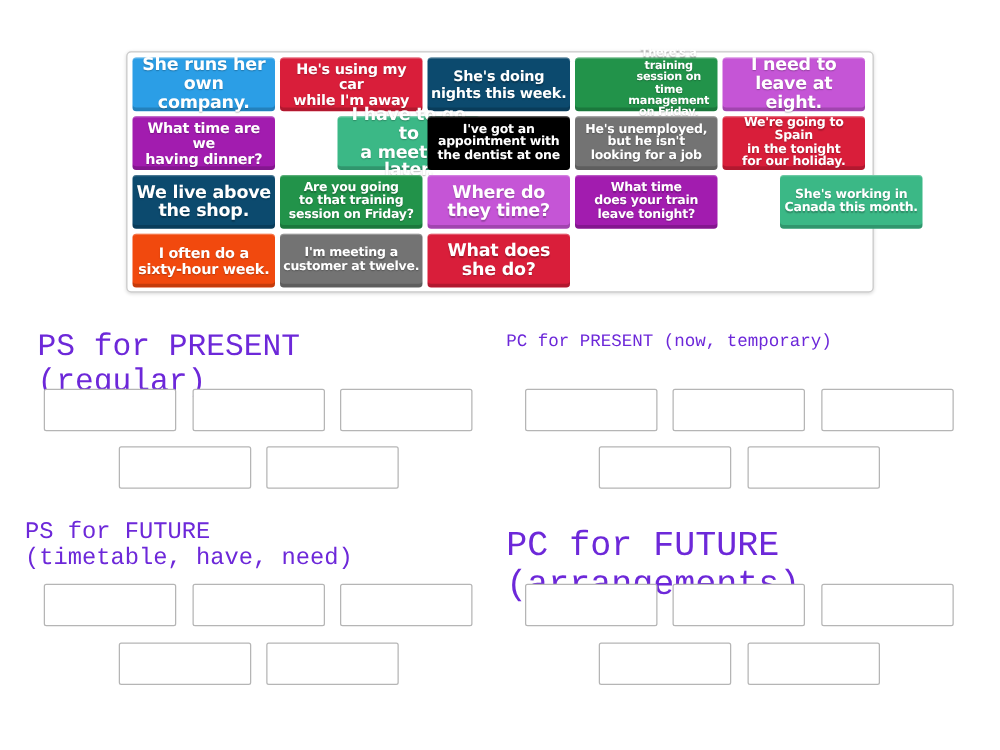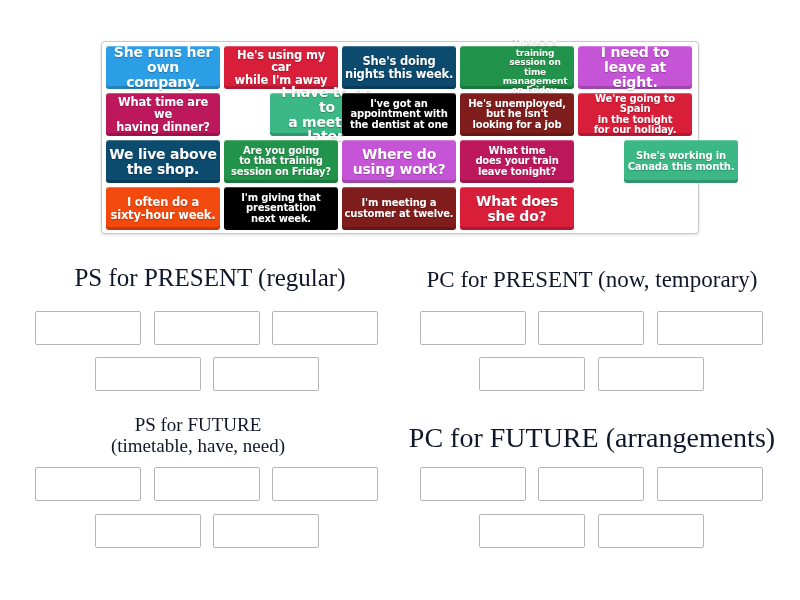--- a/index.html
+++ b/index.html
@@ -67,7 +67,7 @@
   .c-orange  { background: #0c4a6e; }
   .c-dgreen  { background: #22934a; }
   .c-magenta { background: #c555d6; }
-  .c-navy    { background: #be185d; }
+  .c-navy    { background: #a21caf; }
   .c-teal    { background: #3bb886; margin-left: 46px; }
   .c-redor   { background: #f1490e; }
   .c-purple  { background: #000000; }

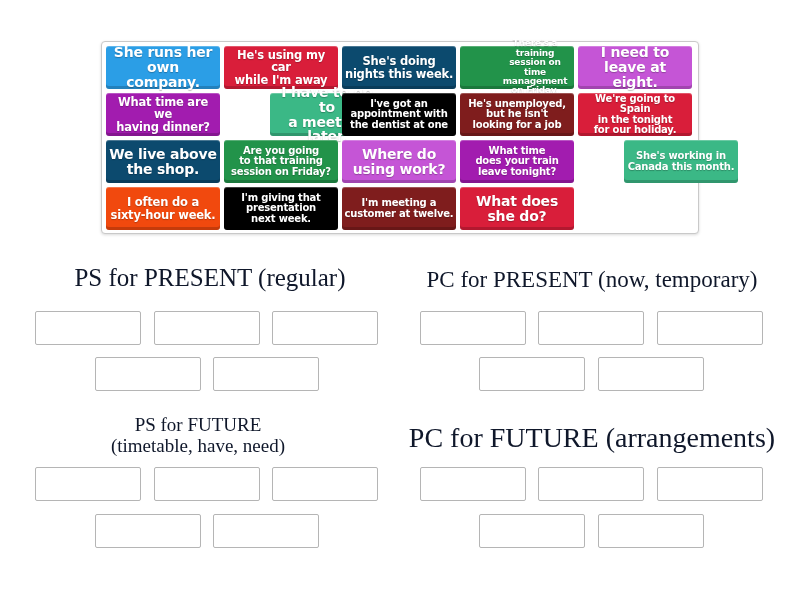--- a/index.html
+++ b/index.html
@@ -71,7 +71,7 @@
   .c-teal    { background: #3bb886; margin-left: 46px; }
   .c-redor   { background: #f1490e; }
   .c-purple  { background: #000000; }
-  .c-sky     { background: #7f1d1d; }
+  .c-sky     { background: #737373; }
 
   .group-title {
     position: absolute;

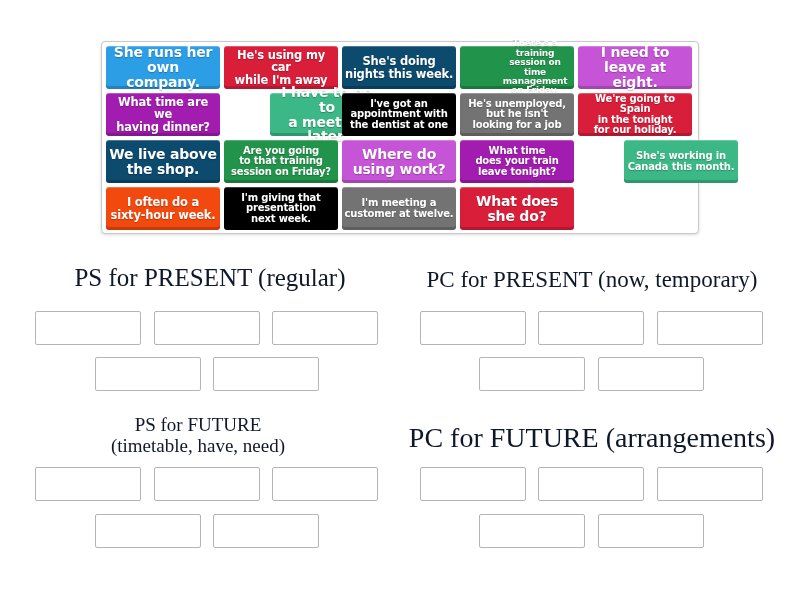--- a/index.html
+++ b/index.html
@@ -130,7 +130,7 @@
 to that training
 session on Friday?</div>
       <div class="tile c-magenta sz-l">Where do
-using work?</div>
+they time?</div>
       <div class="tile c-navy sz-s">What time
 does your train
 leave tonight?</div>

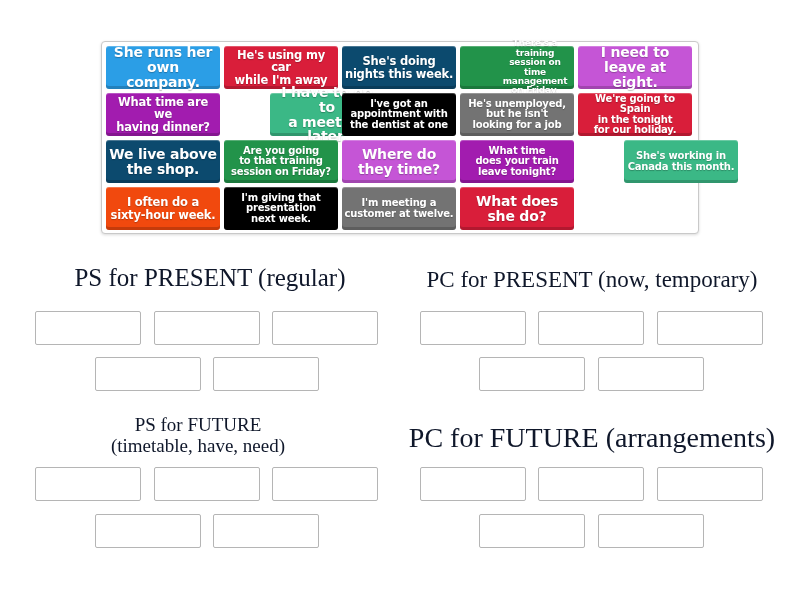--- a/index.html
+++ b/index.html
@@ -139,9 +139,6 @@
 Canada this month.</div>
       <div class="tile c-redor sz-m">I often do a
 sixty-hour week.</div>
-      <div class="tile c-purple sz-s">I'm giving that
-presentation
-next week.</div>
       <div class="tile c-sky sz-s">I'm meeting a
 customer at twelve.</div>
       <div class="tile c-red sz-l">What does

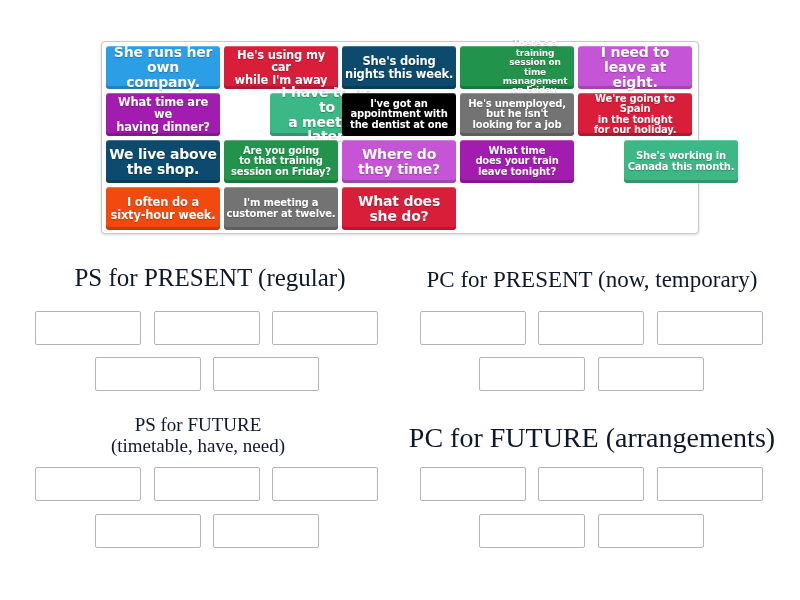--- a/index.html
+++ b/index.html
@@ -75,9 +75,8 @@
 
   .group-title {
     position: absolute;
-    color: #0f172a;
-    text-align: center;
-    font-family: Liberation Serif, serif;
+    color: #6d28d9;
+    font-family: Liberation Mono, monospace;
     font-weight: normal;
     line-height: 1.1;
   }

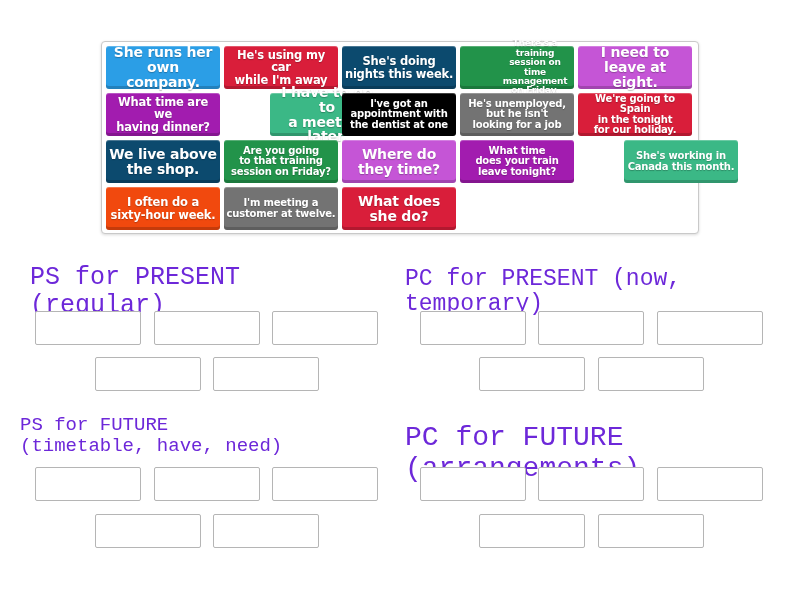--- a/index.html
+++ b/index.html
@@ -155,7 +155,7 @@
   </div>
 
   <div>
-    <div class="group-title" style="left:405px; top:267px; width:374px; font-size:23px;">PC for PRESENT (now, temporary)</div>
+    <div class="group-title" style="left:405px; top:267px; width:374px; font-size:14px;">PC for PRESENT (now, temporary)</div>
     <div class="drop" style="left:420px; top:311px;"></div>
     <div class="drop" style="left:538px; top:311px;"></div>
     <div class="drop" style="left:657px; top:311px;"></div>

